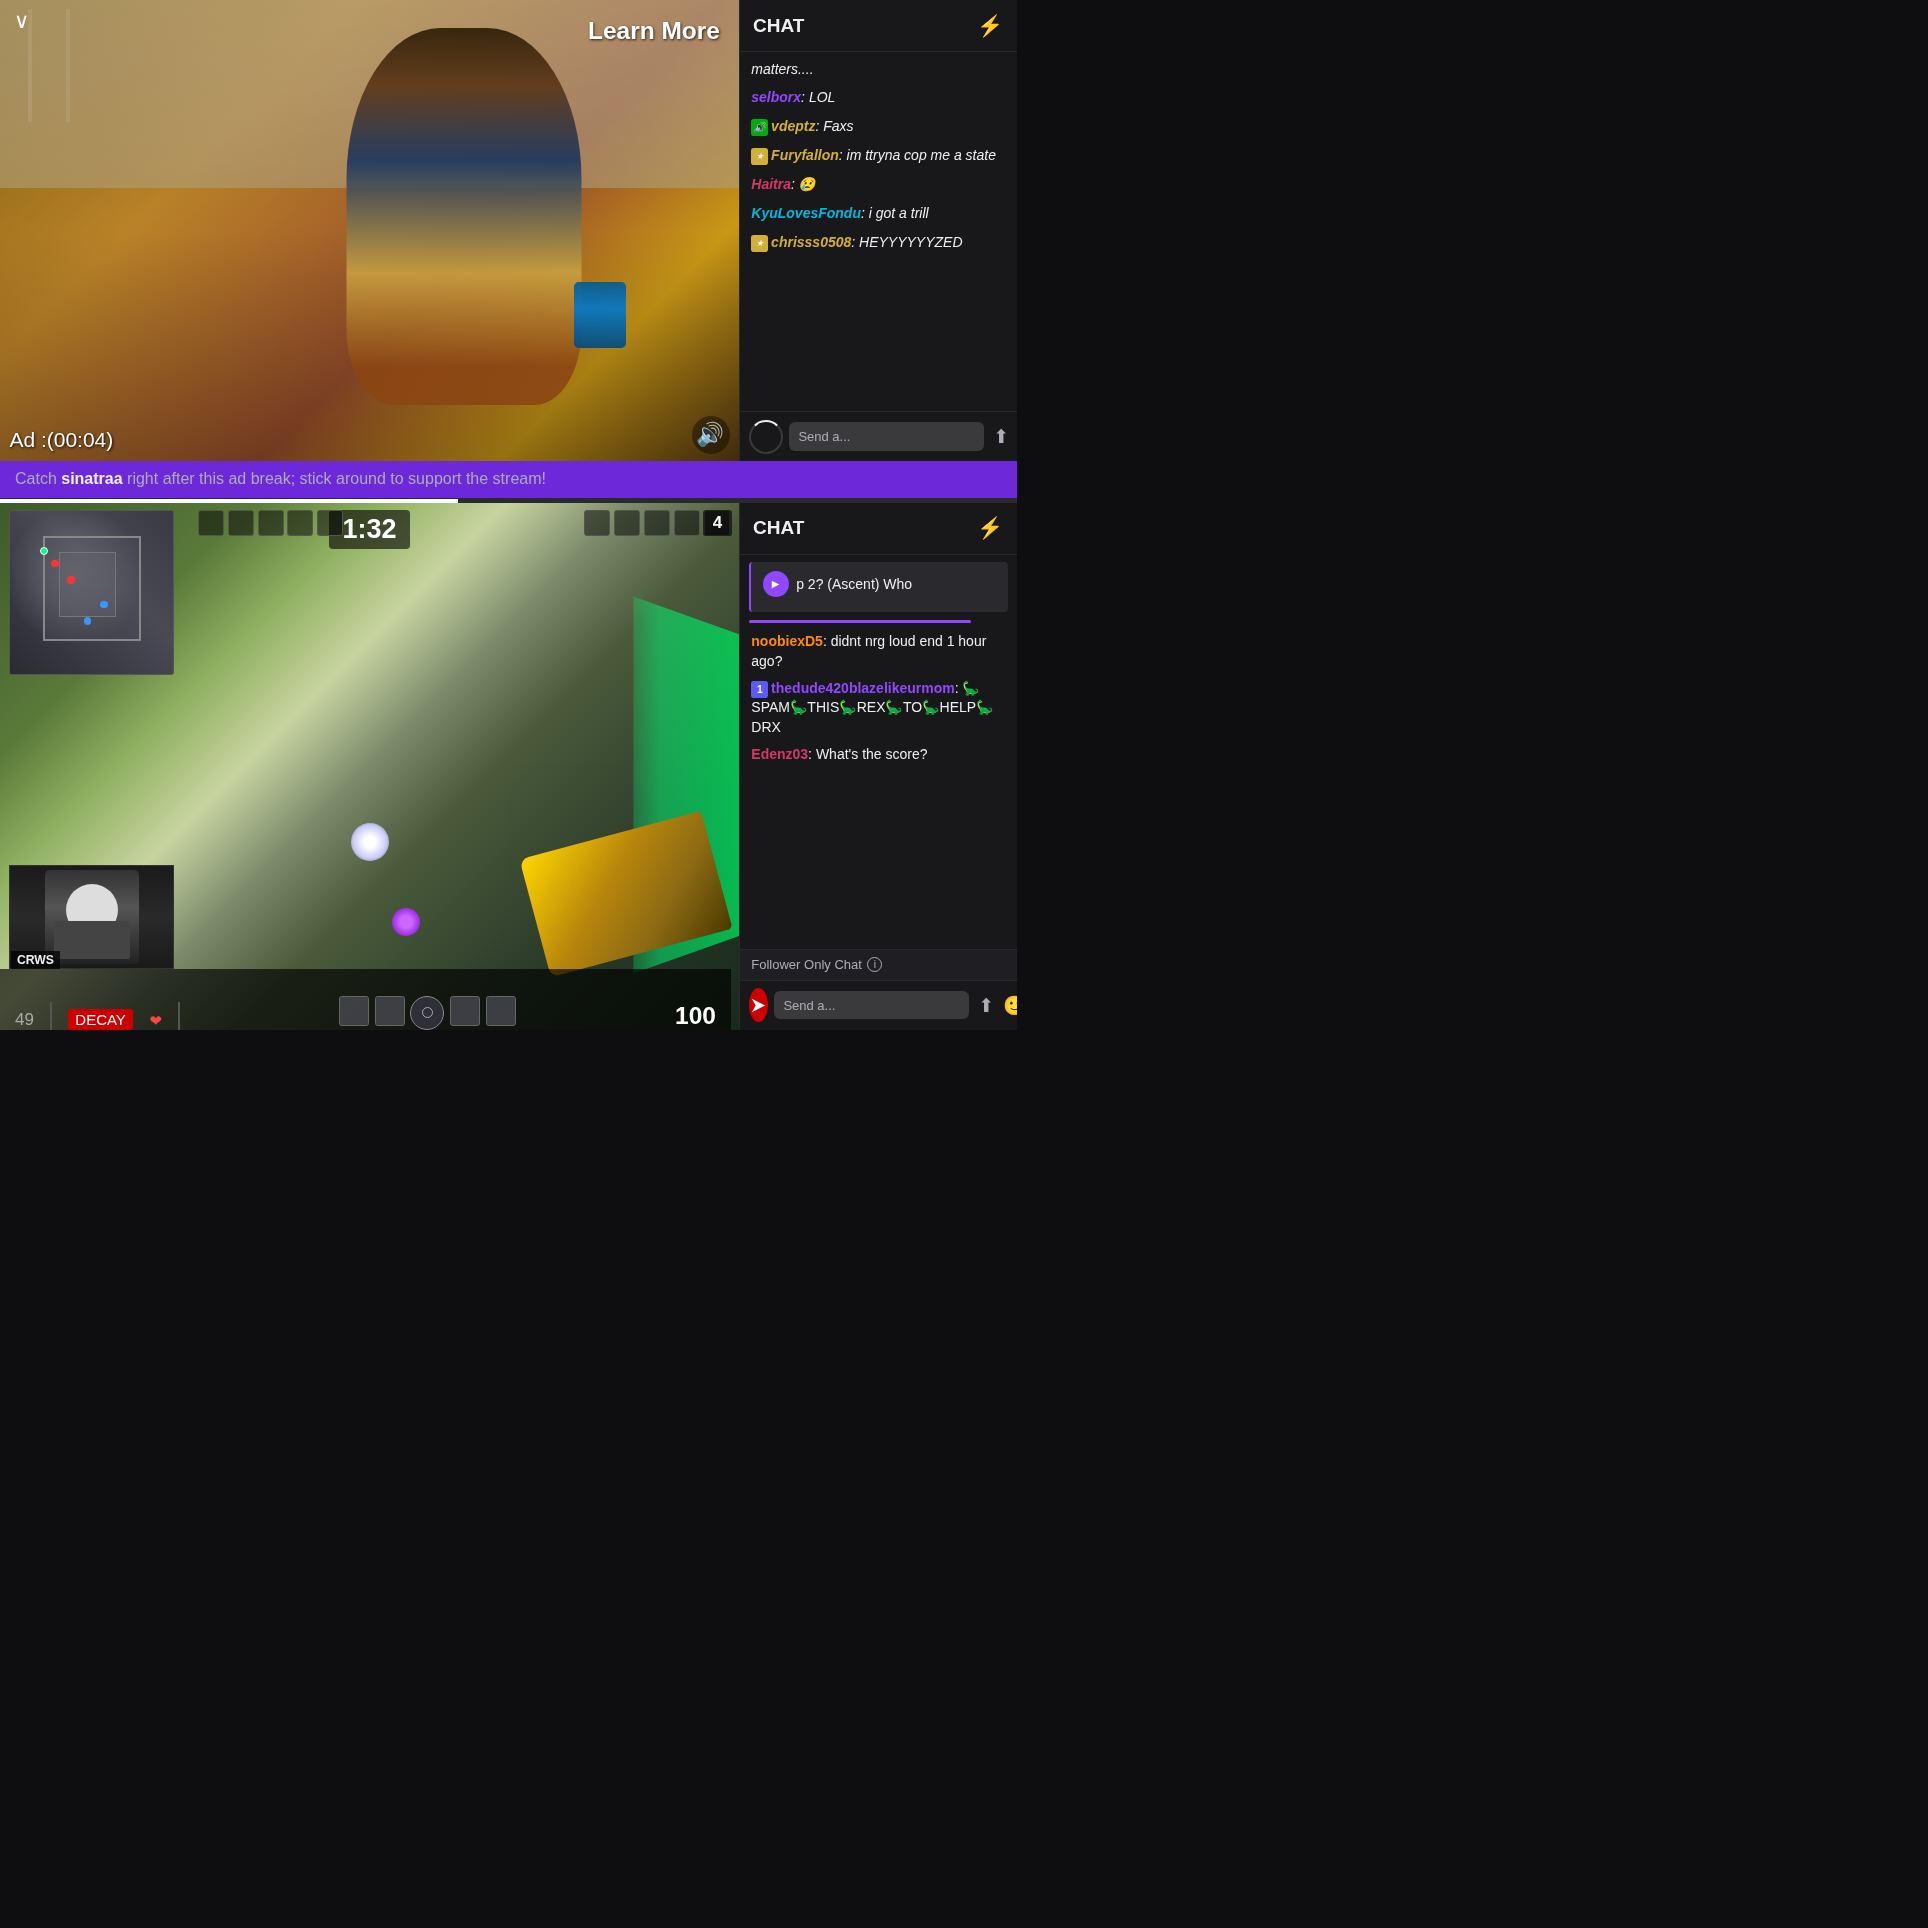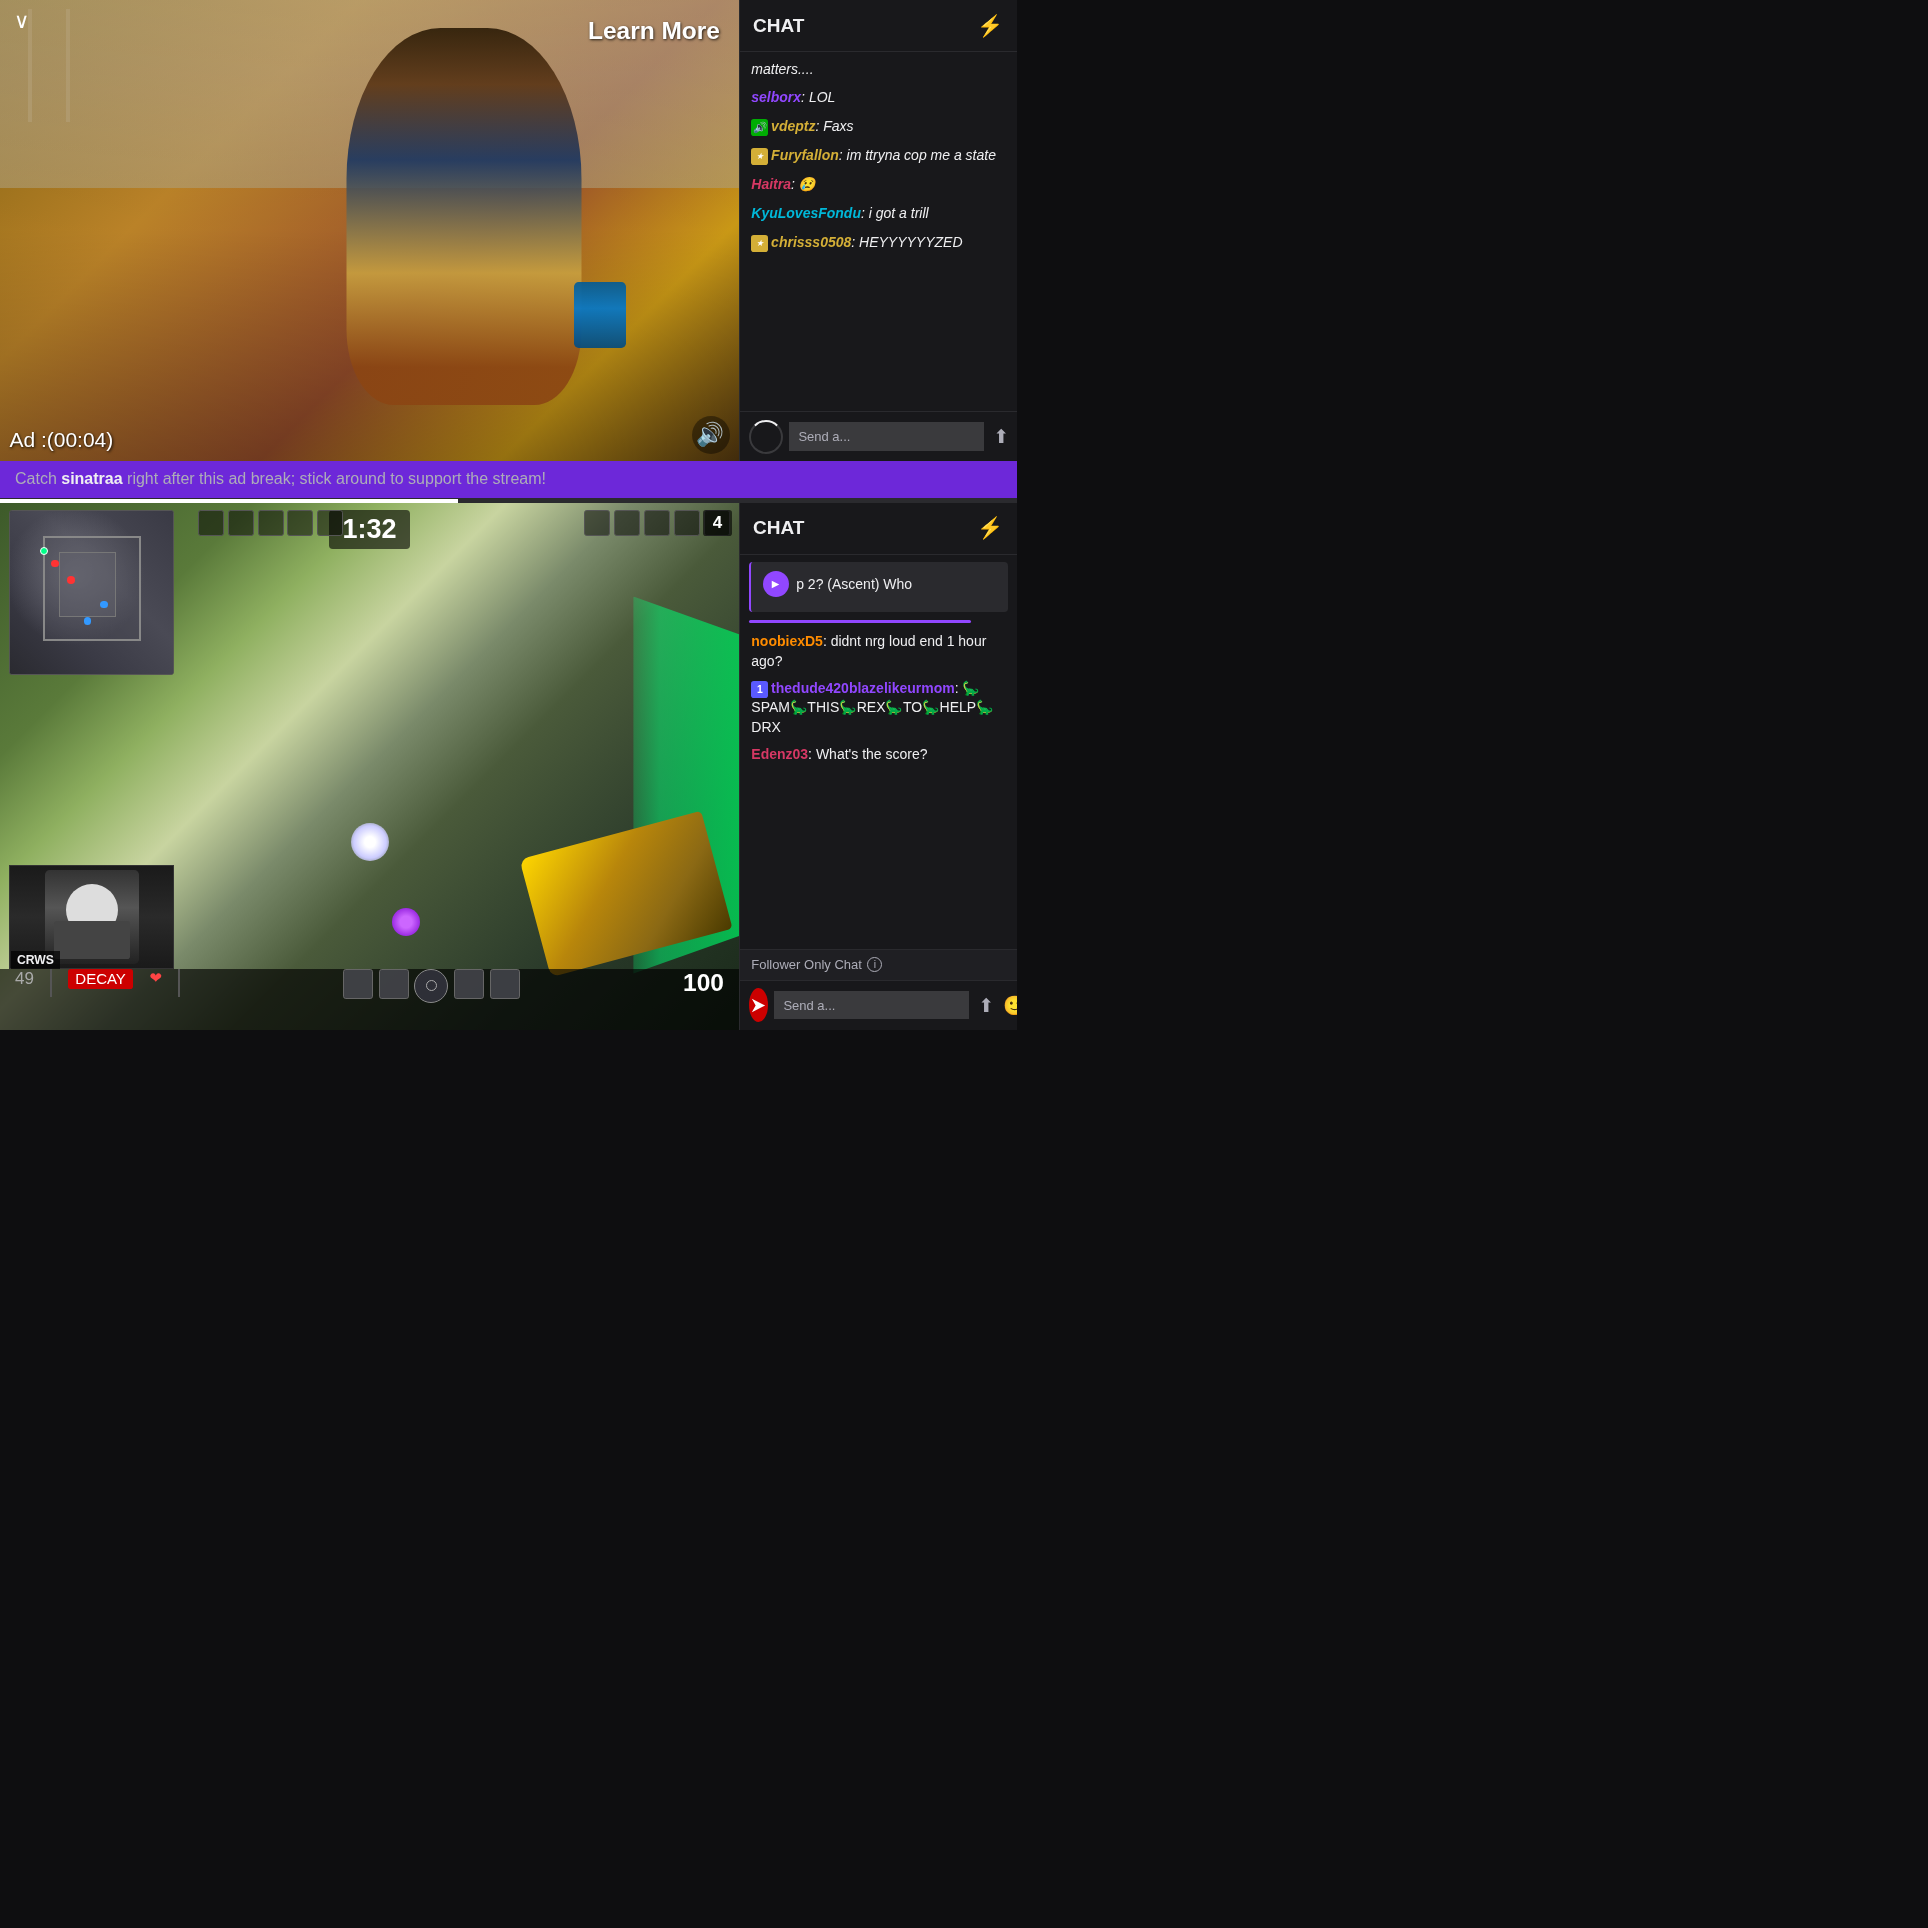--- a/index.html
+++ b/index.html
@@ -192,7 +192,7 @@
       flex: 1;
       background: #3a3a3d;
       border: none;
-      border-radius: 0;
+      border-radius: 6px;
       color: #efeff1;
       font-size: 13px;
       padding: 6.6px 9.4px;

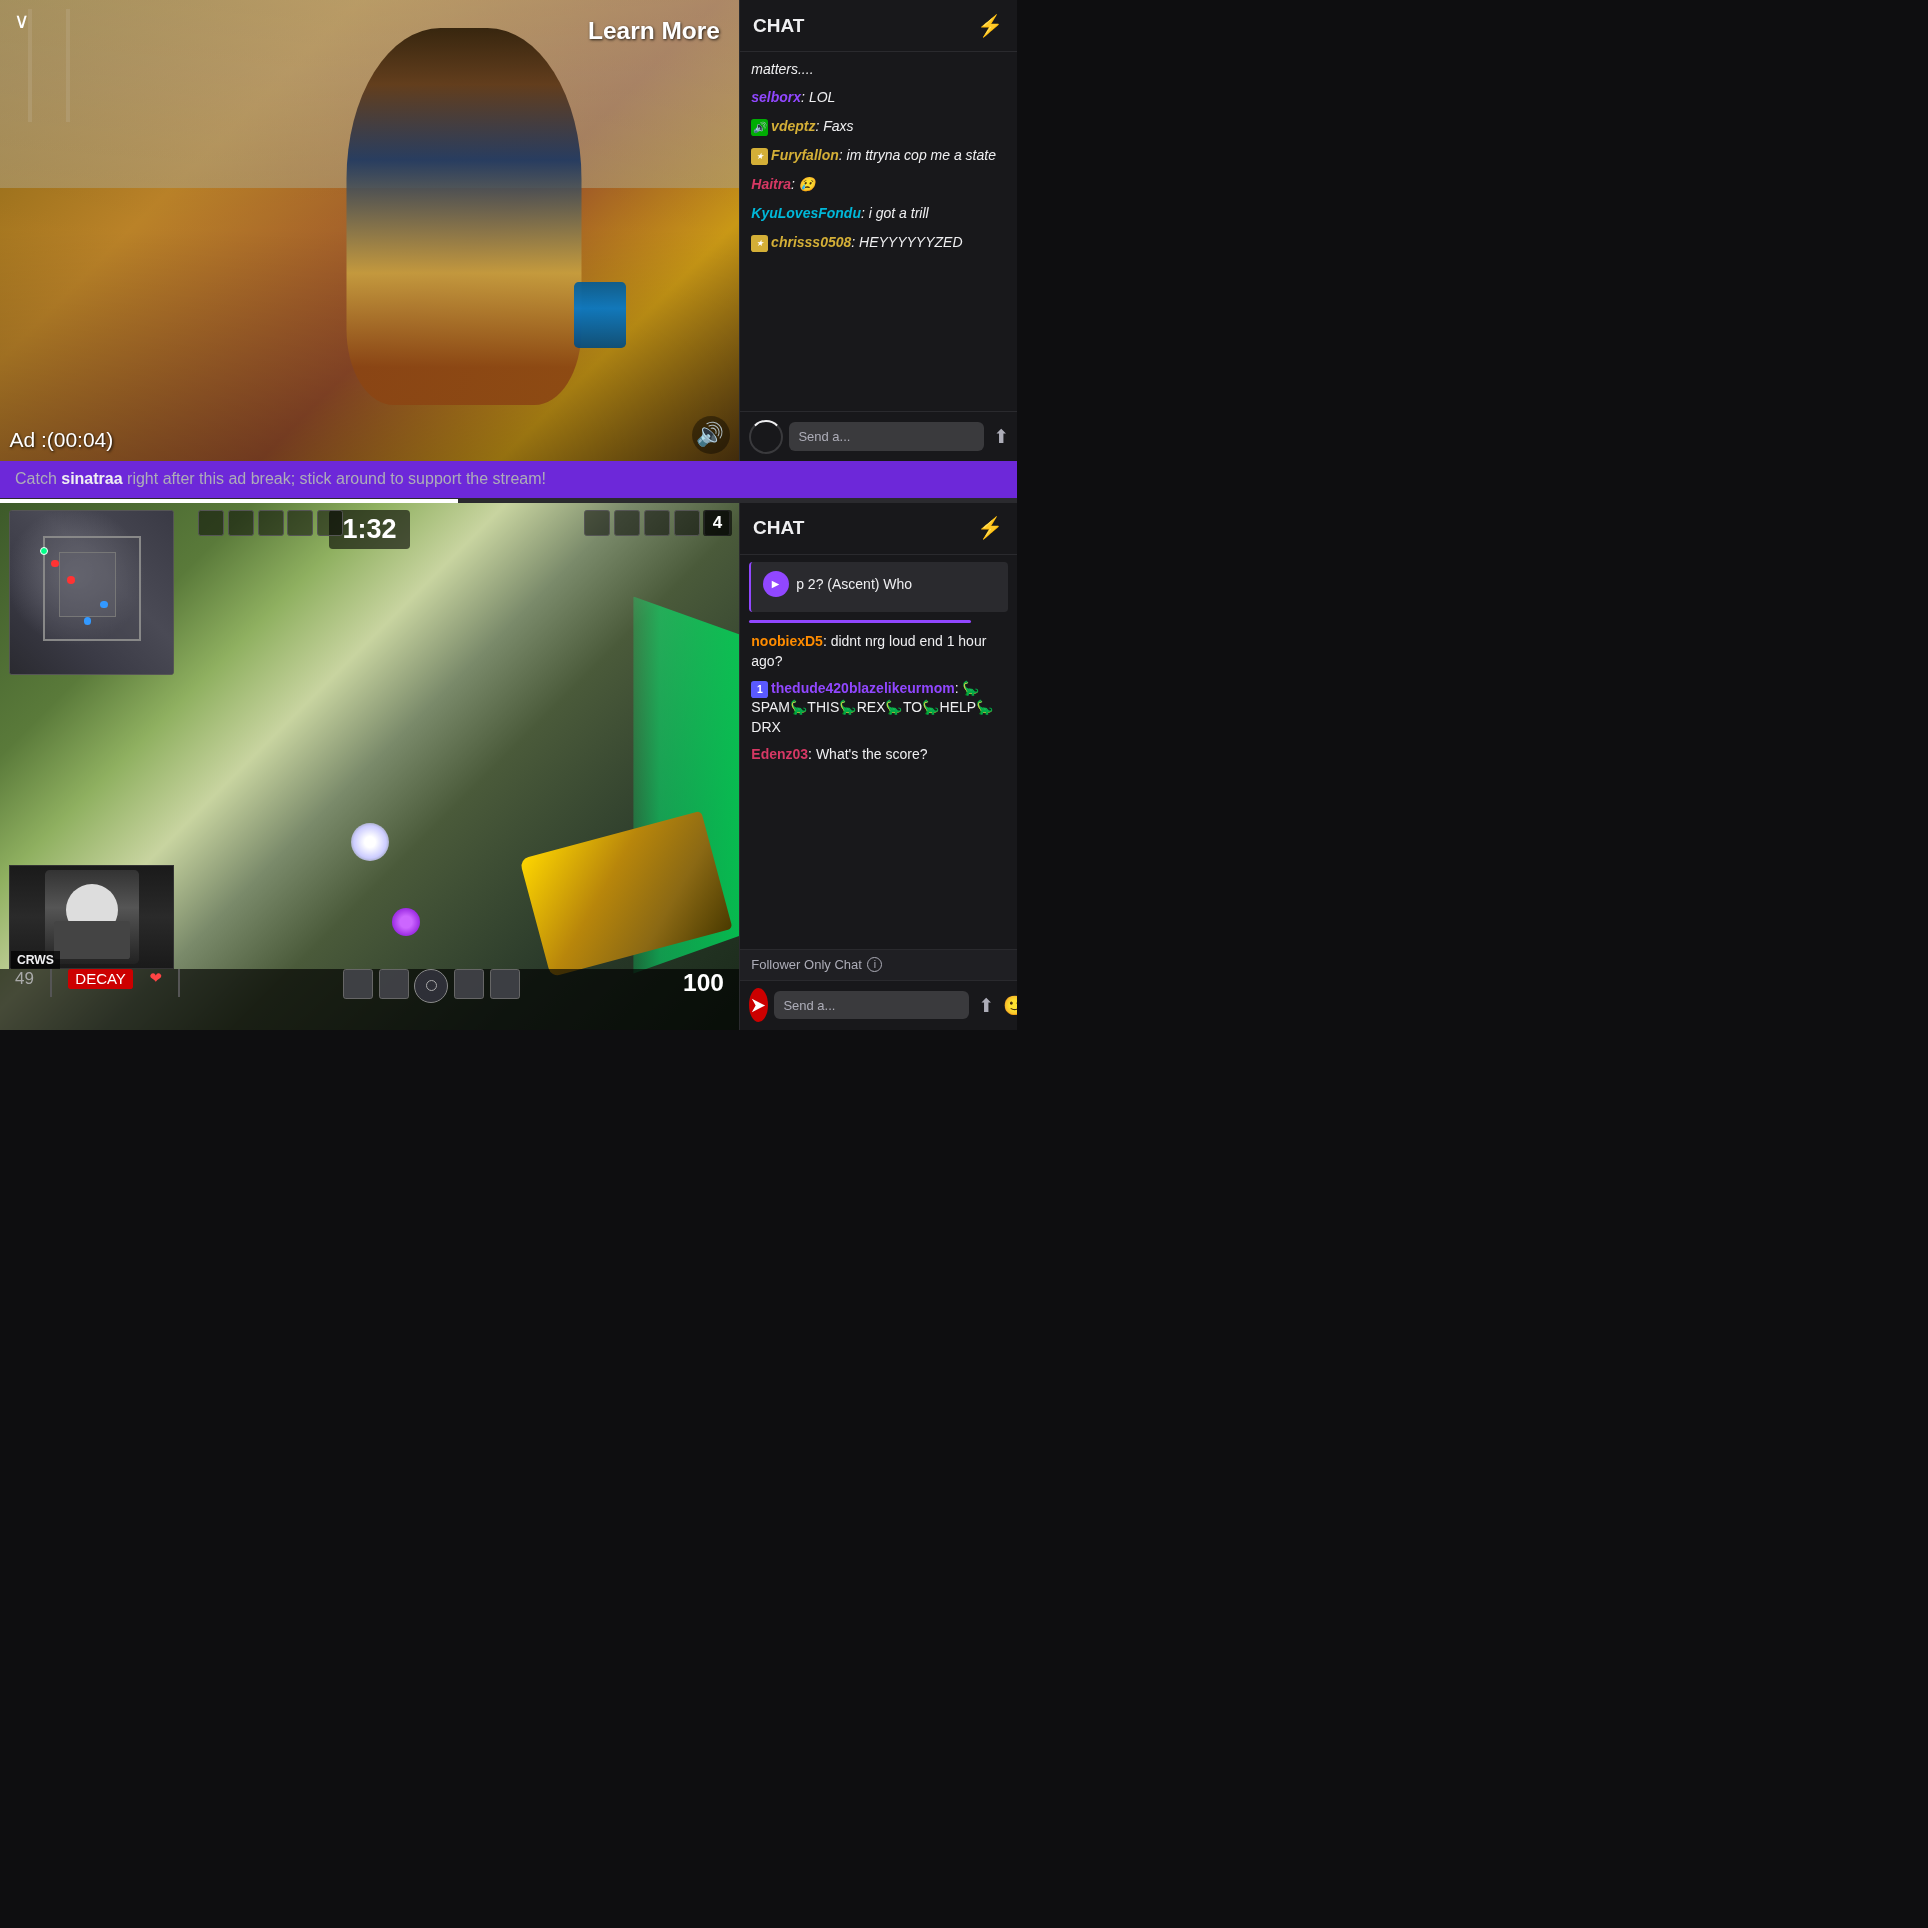--- a/index.html
+++ b/index.html
@@ -321,11 +321,11 @@
     .game-hud-bottom {
       position: absolute;
       bottom: 0;
-      left: 0; right: 0;
+      left: 0; right: 8px;
       background: rgba(0,0,0,0.65);
       height: 61px;
       display: flex;
-      align-items: flex-start;
+      align-items: flex-end;
       padding: 0 15px;
       gap: 16px;
     }

